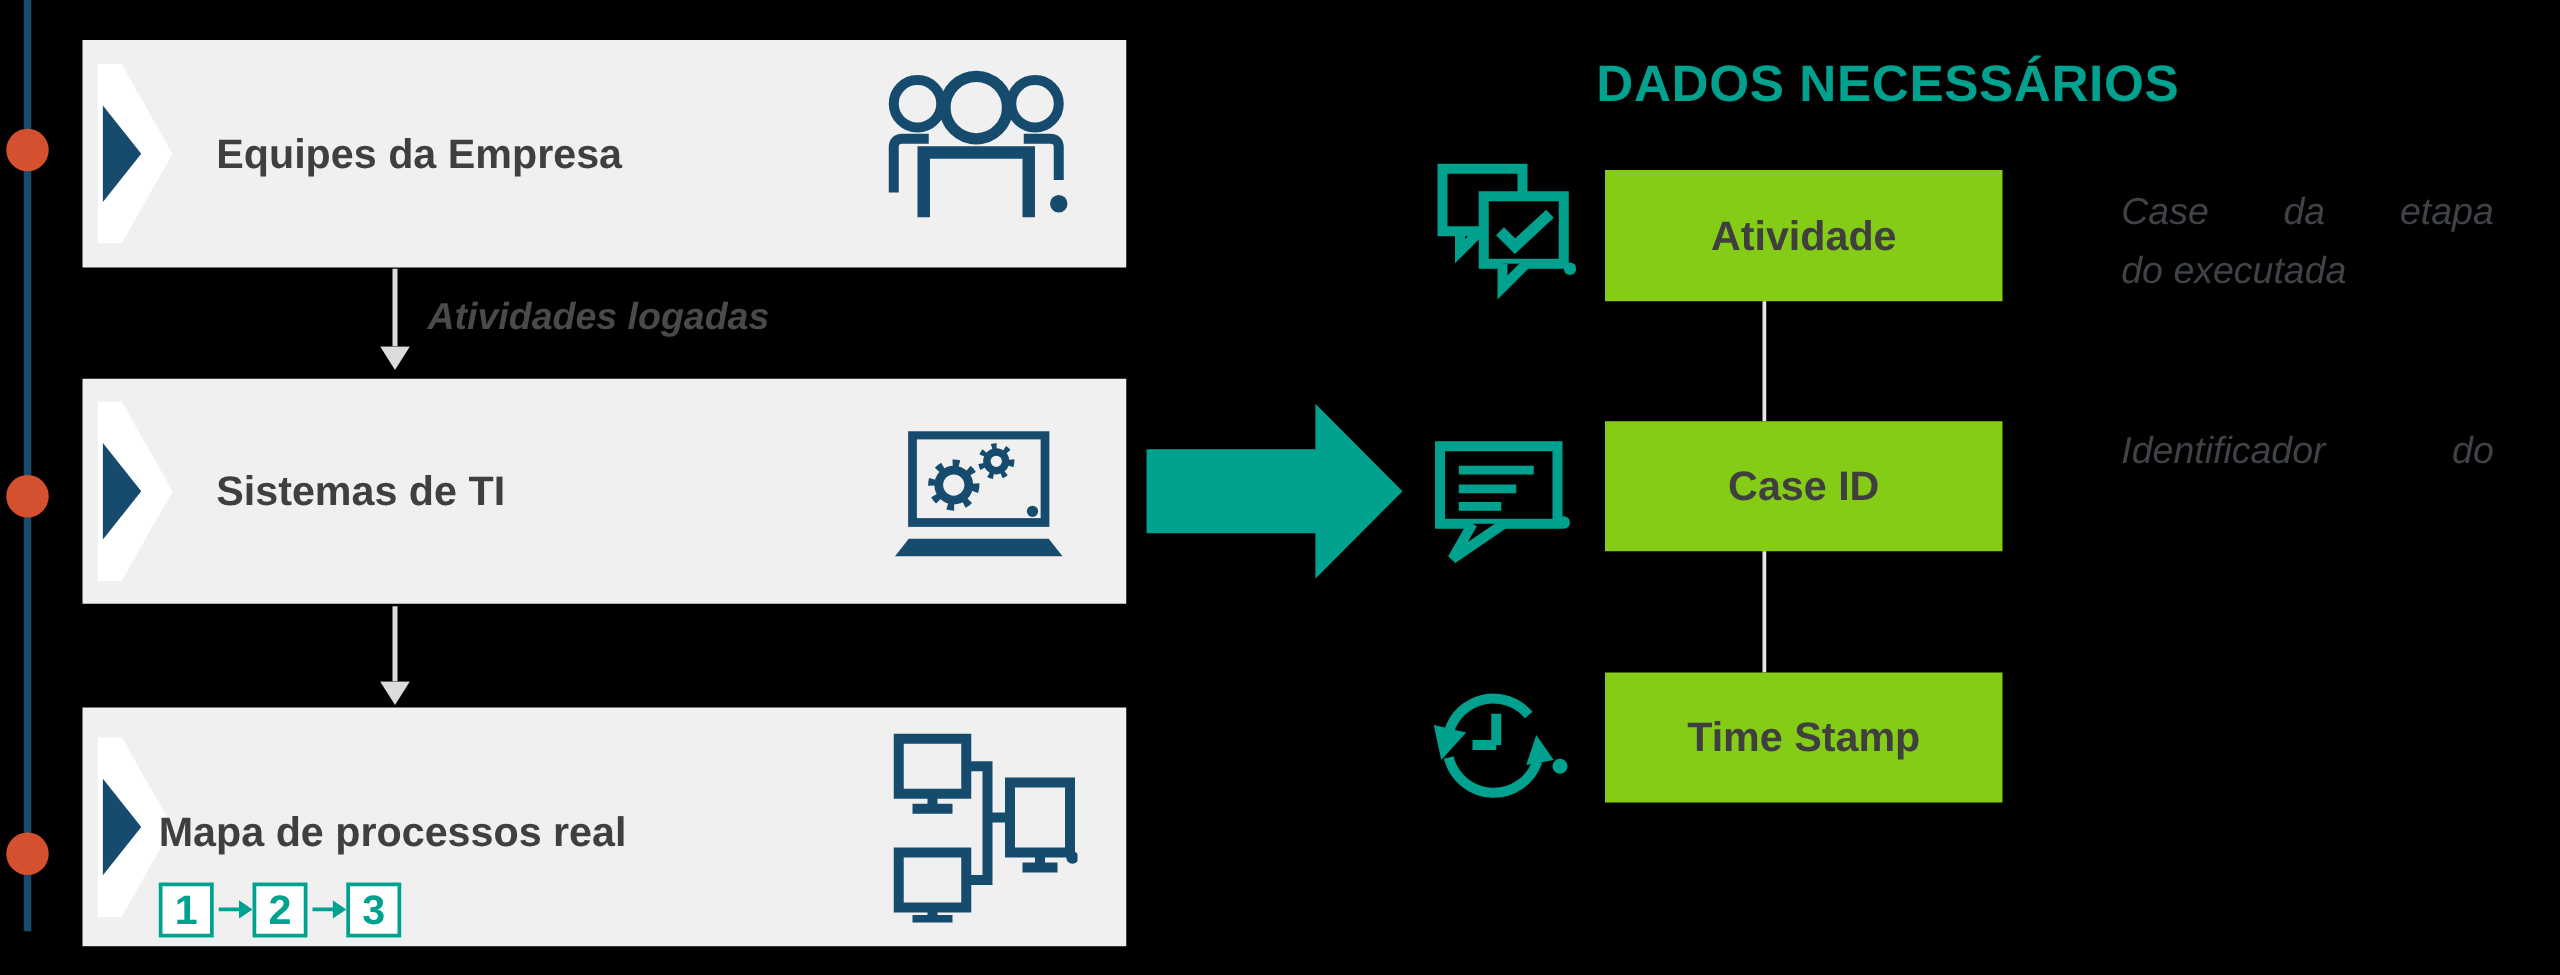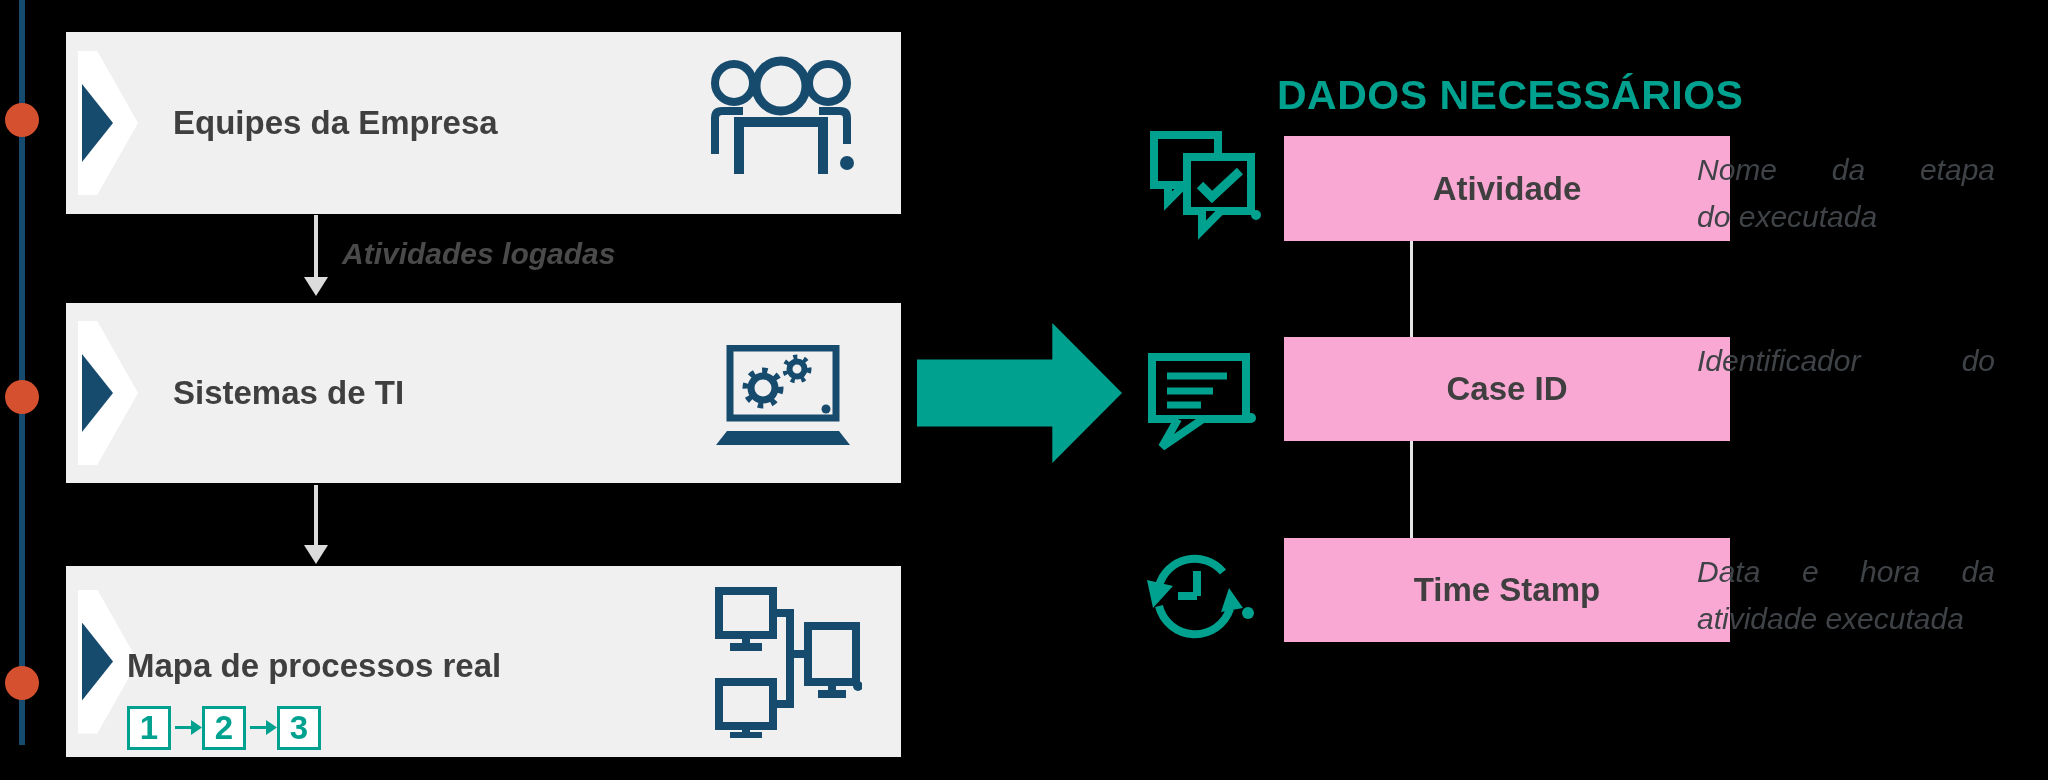--- a/index.html
+++ b/index.html
@@ -55,7 +55,7 @@
 
   
   .panel-title{position:absolute;left:1277px;top:44px;font-size:41px;font-weight:bold;
-               color:#00A28F;letter-spacing:.5px;white-space:nowrap;margin-top:28px;}
+               color:#00A28F;letter-spacing:.5px;white-space:nowrap;}
   .row-icon{position:absolute;}
   .ri-1{left:1147px;top:128px}
   .ri-2{left:1147px;top:352px}

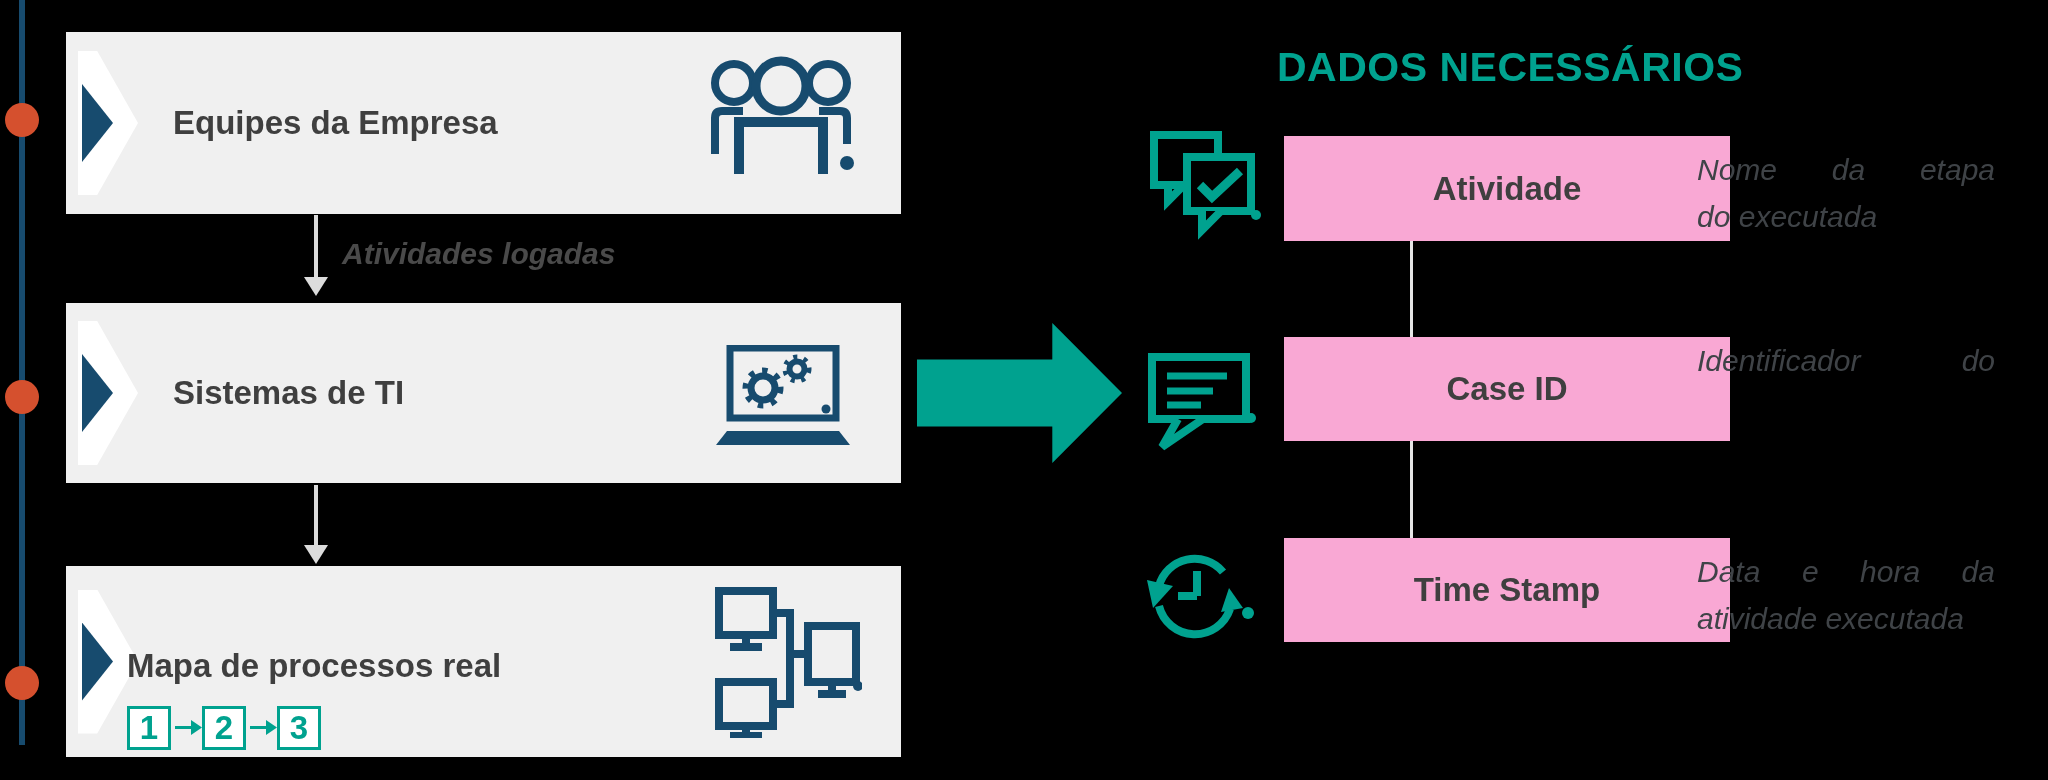--- a/index.html
+++ b/index.html
@@ -60,7 +60,7 @@
   .ri-1{left:1147px;top:128px}
   .ri-2{left:1147px;top:352px}
   .ri-3{left:1143px;top:546px}
-  .data-box{position:absolute;left:1284px;width:446px;background:#f9a8d4;
+  .data-box{position:absolute;left:1284px;width:318px;background:#84cc16;
             display:flex;align-items:center;justify-content:center;}
   .db-1{top:136px;height:105px}
   .db-2{top:337px;height:104px}

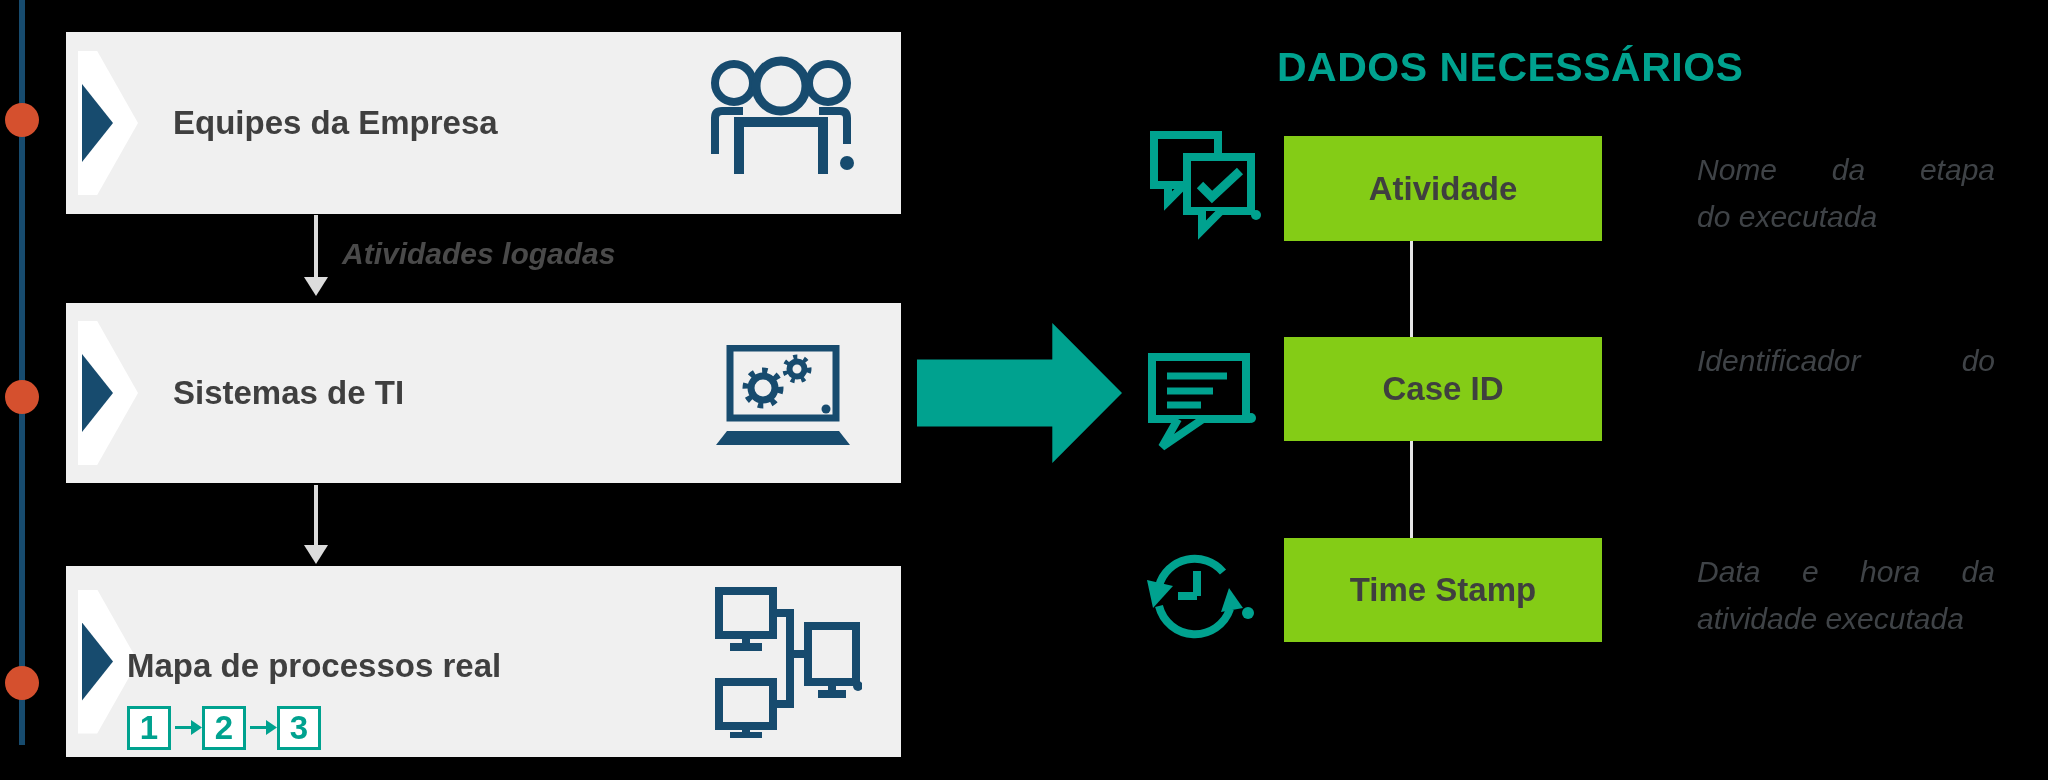--- a/index.html
+++ b/index.html
@@ -178,7 +178,7 @@
     <span>Atividade</span>
   </div>
   <div class="desc ds-1">
-    <div class="j">Nome da etapa</div>
+    <div class="j">Case da etapa</div>
     <div class="l">do executada</div>
   </div>
 

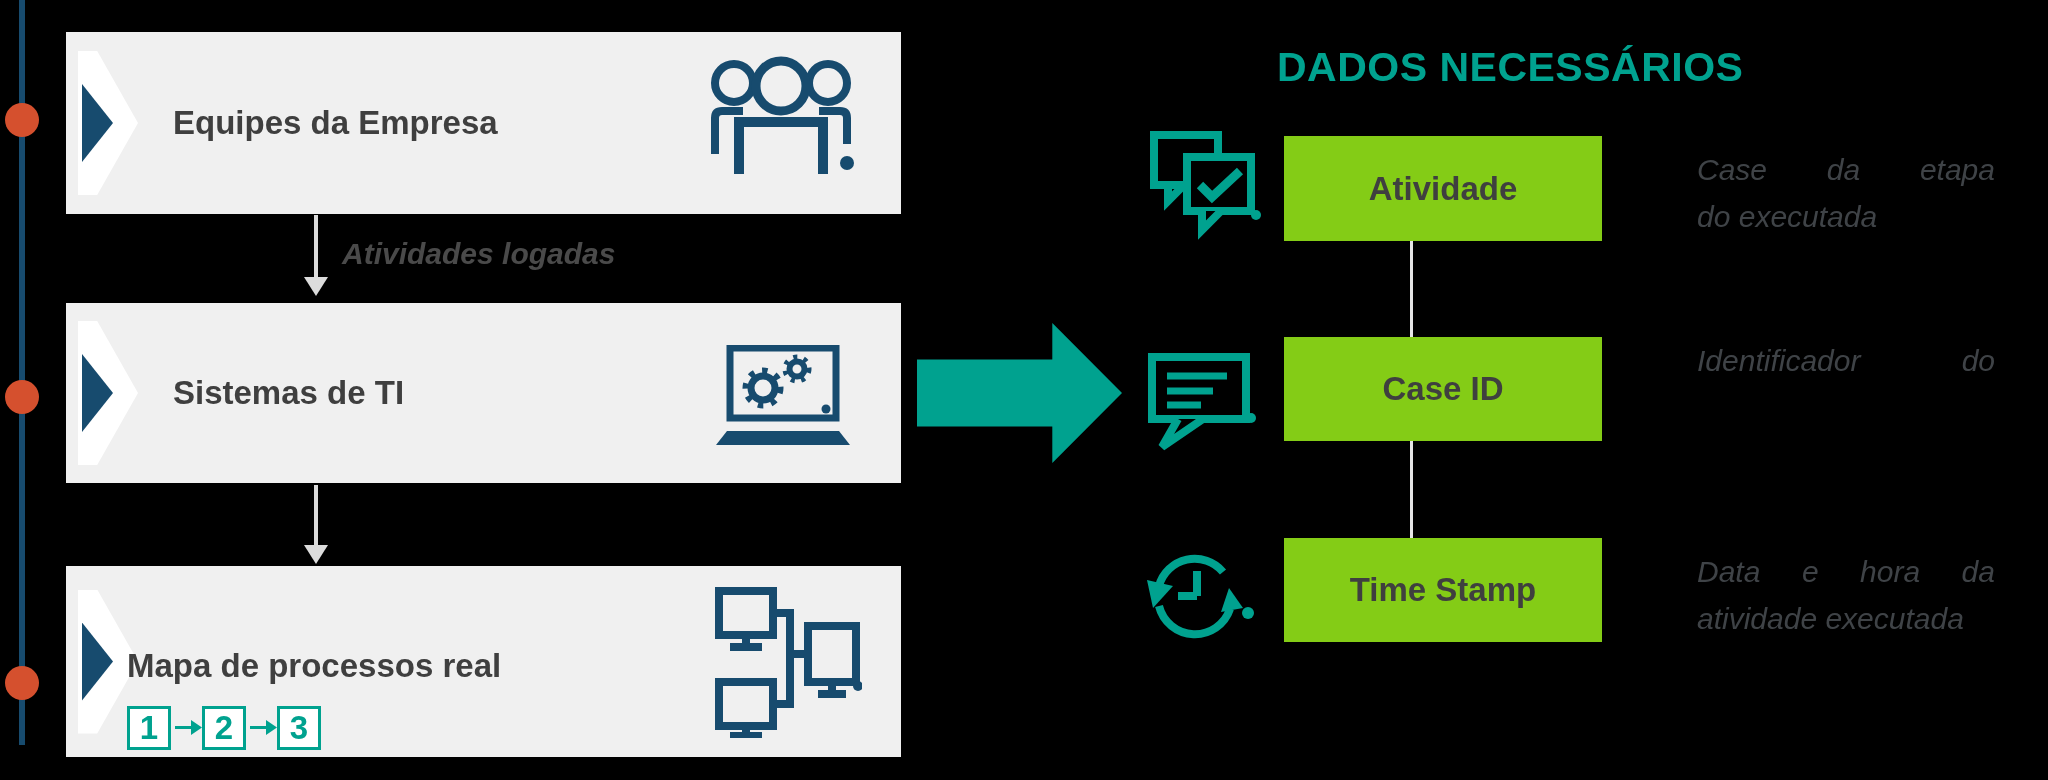--- a/index.html
+++ b/index.html
@@ -214,10 +214,6 @@
   <div class="data-box db-3">
     <span>Time Stamp</span>
   </div>
-  <div class="desc ds-3">
-    <div class="j">Data e hora da</div>
-    <div class="l">atividade executada</div>
-  </div>
 
 </div>
 

